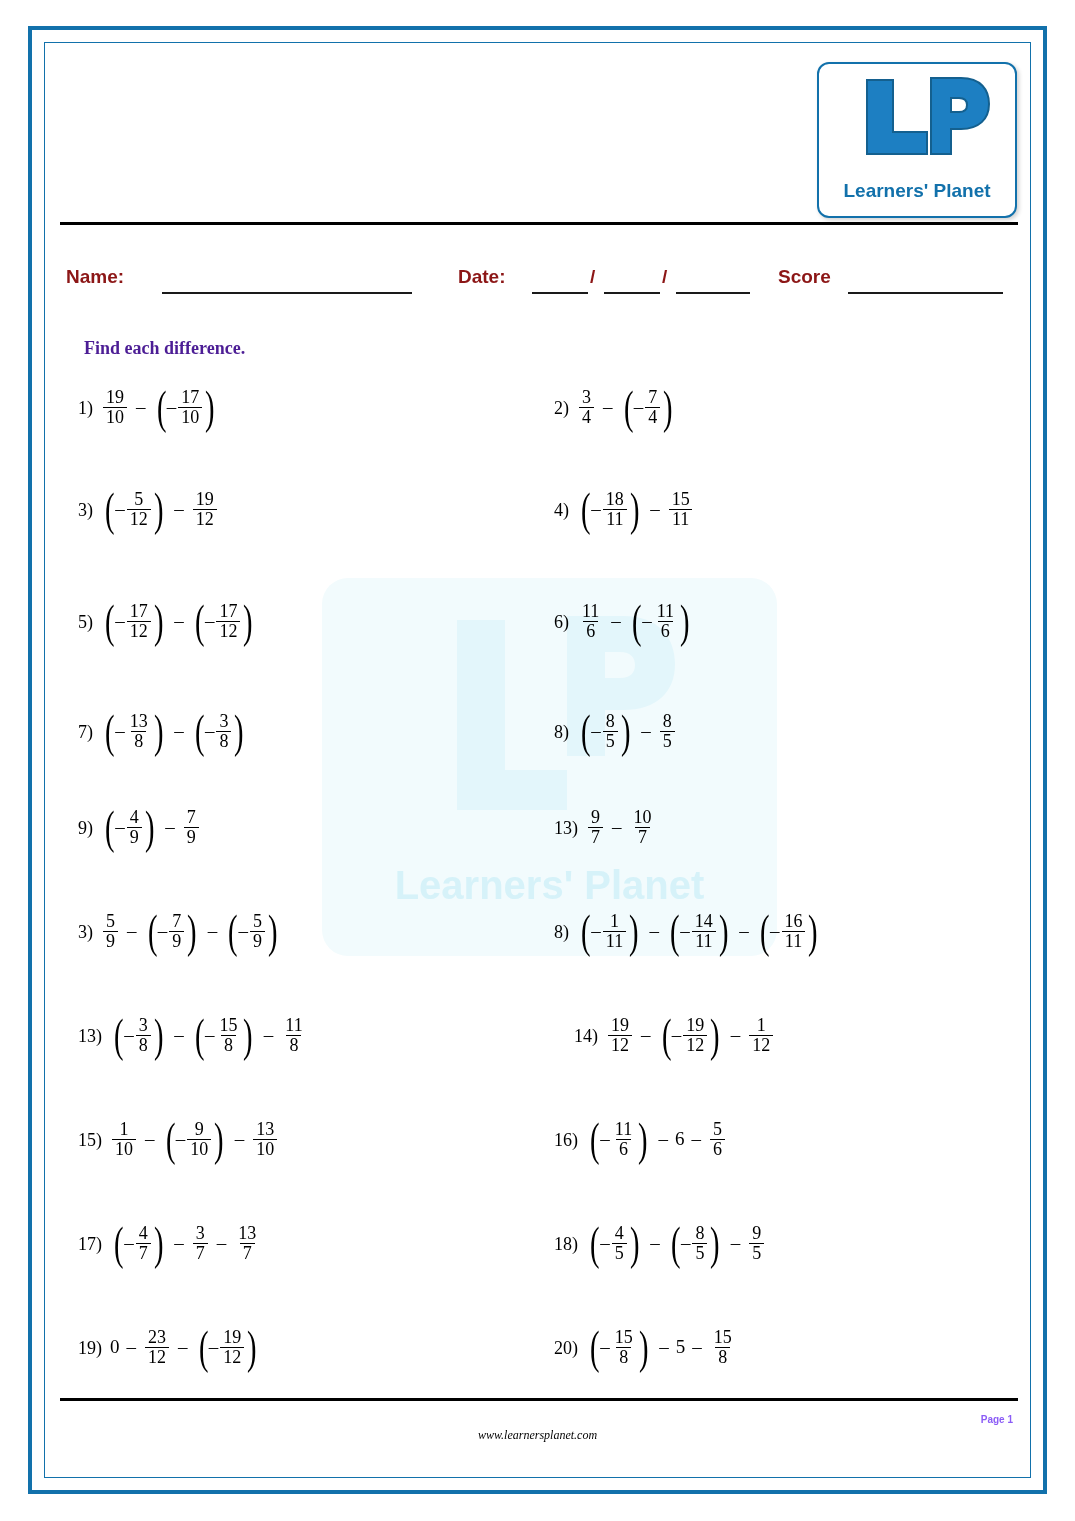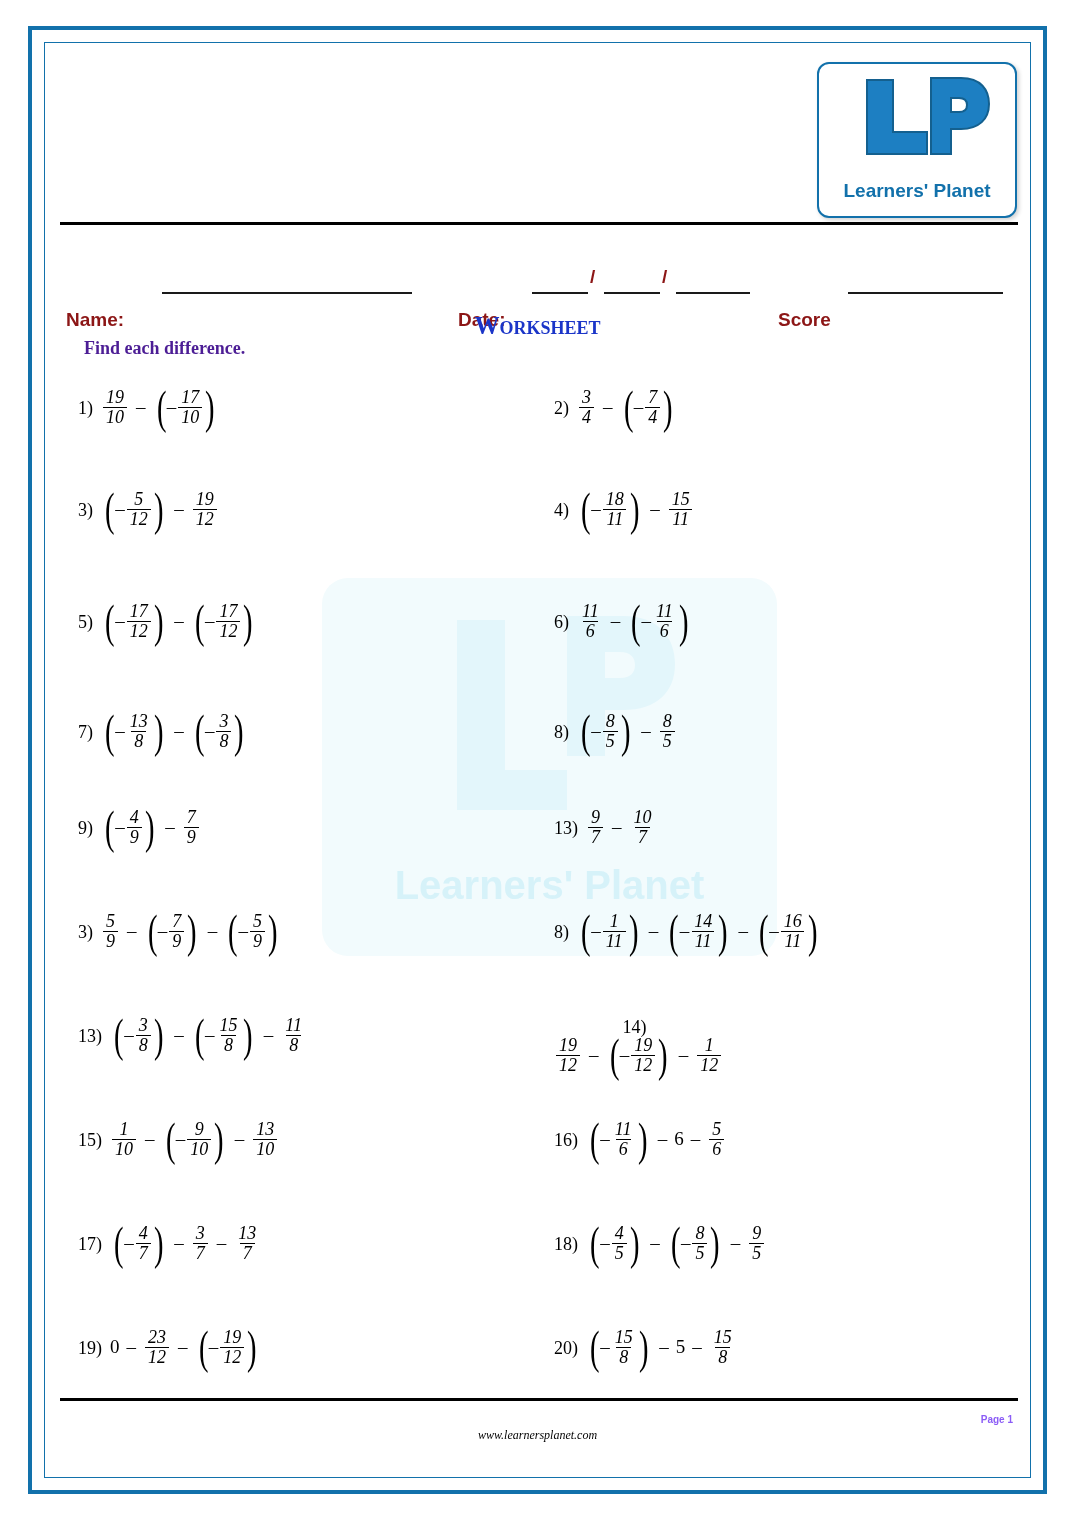--- a/index.html
+++ b/index.html
@@ -104,7 +104,7 @@
     font-size: 19px;
     color: #8c1616;
   }
-  .info-row .lbl { position: absolute; white-space: nowrap; margin-top: 43px; }
+  .info-row .lbl { position: absolute; white-space: nowrap; }
   .info-row .line {
     position: absolute;
     bottom: 2px;

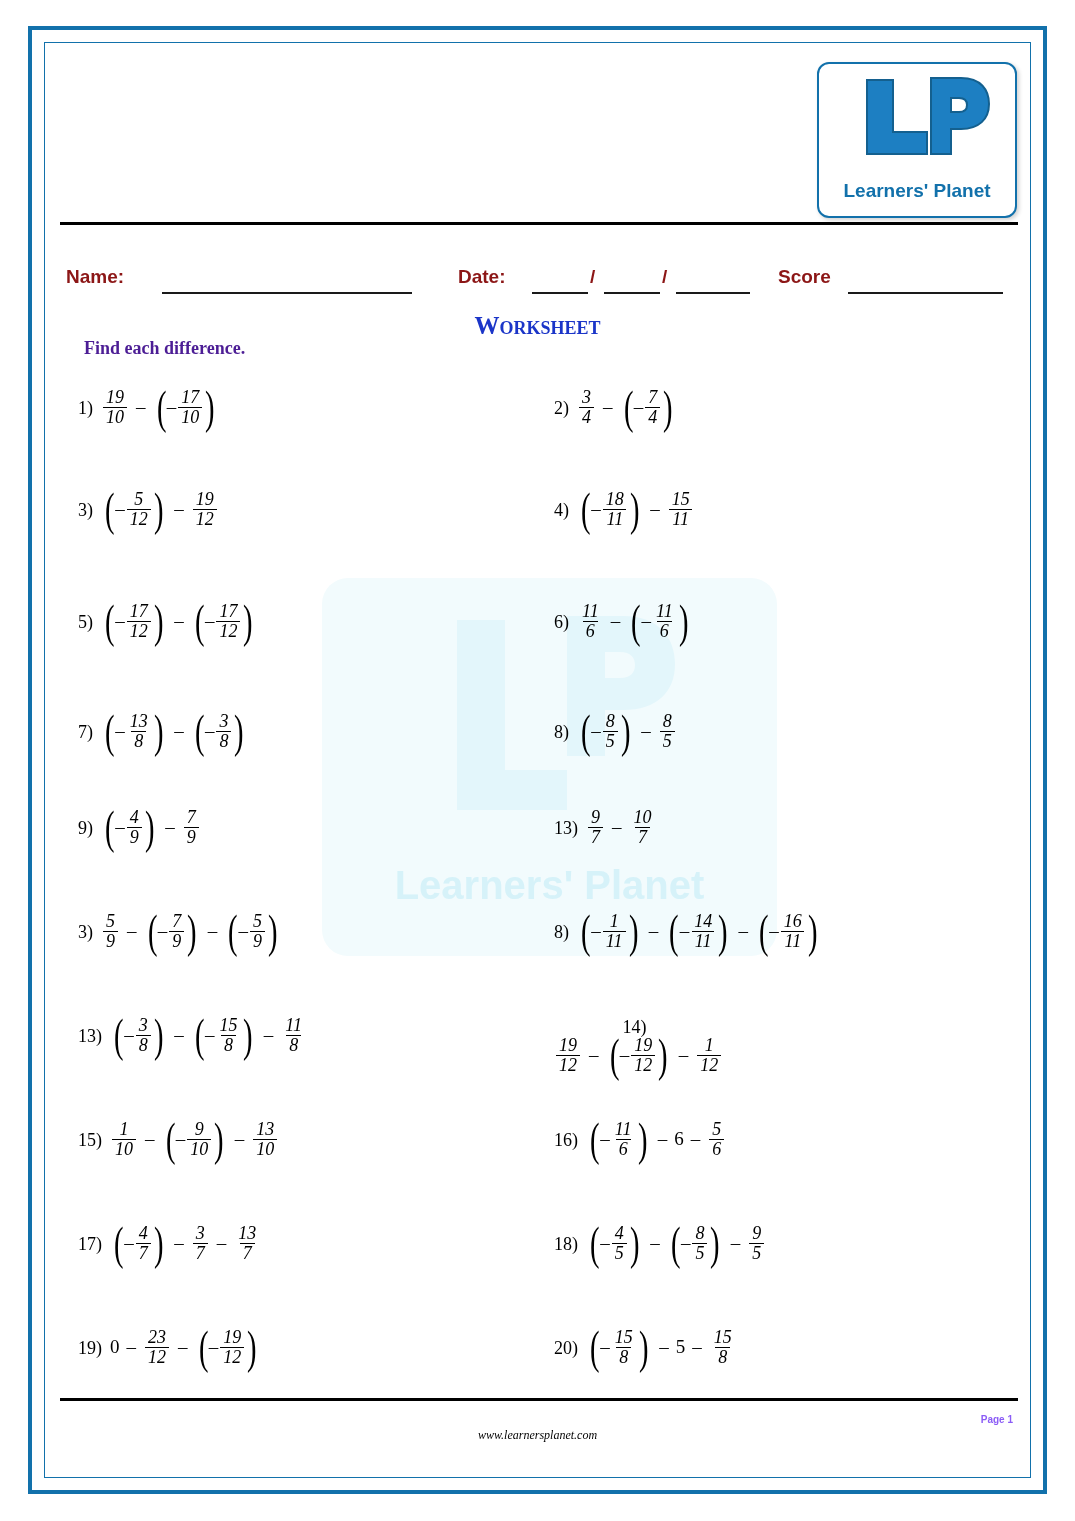--- a/index.html
+++ b/index.html
@@ -292,7 +292,6 @@
     <span class="line sc-line"></span>
   </div>
 
-  <div class="worksheet-label">Worksheet</div>
   <div class="instruction">Find each difference.</div>
 
   <div class="watermark">

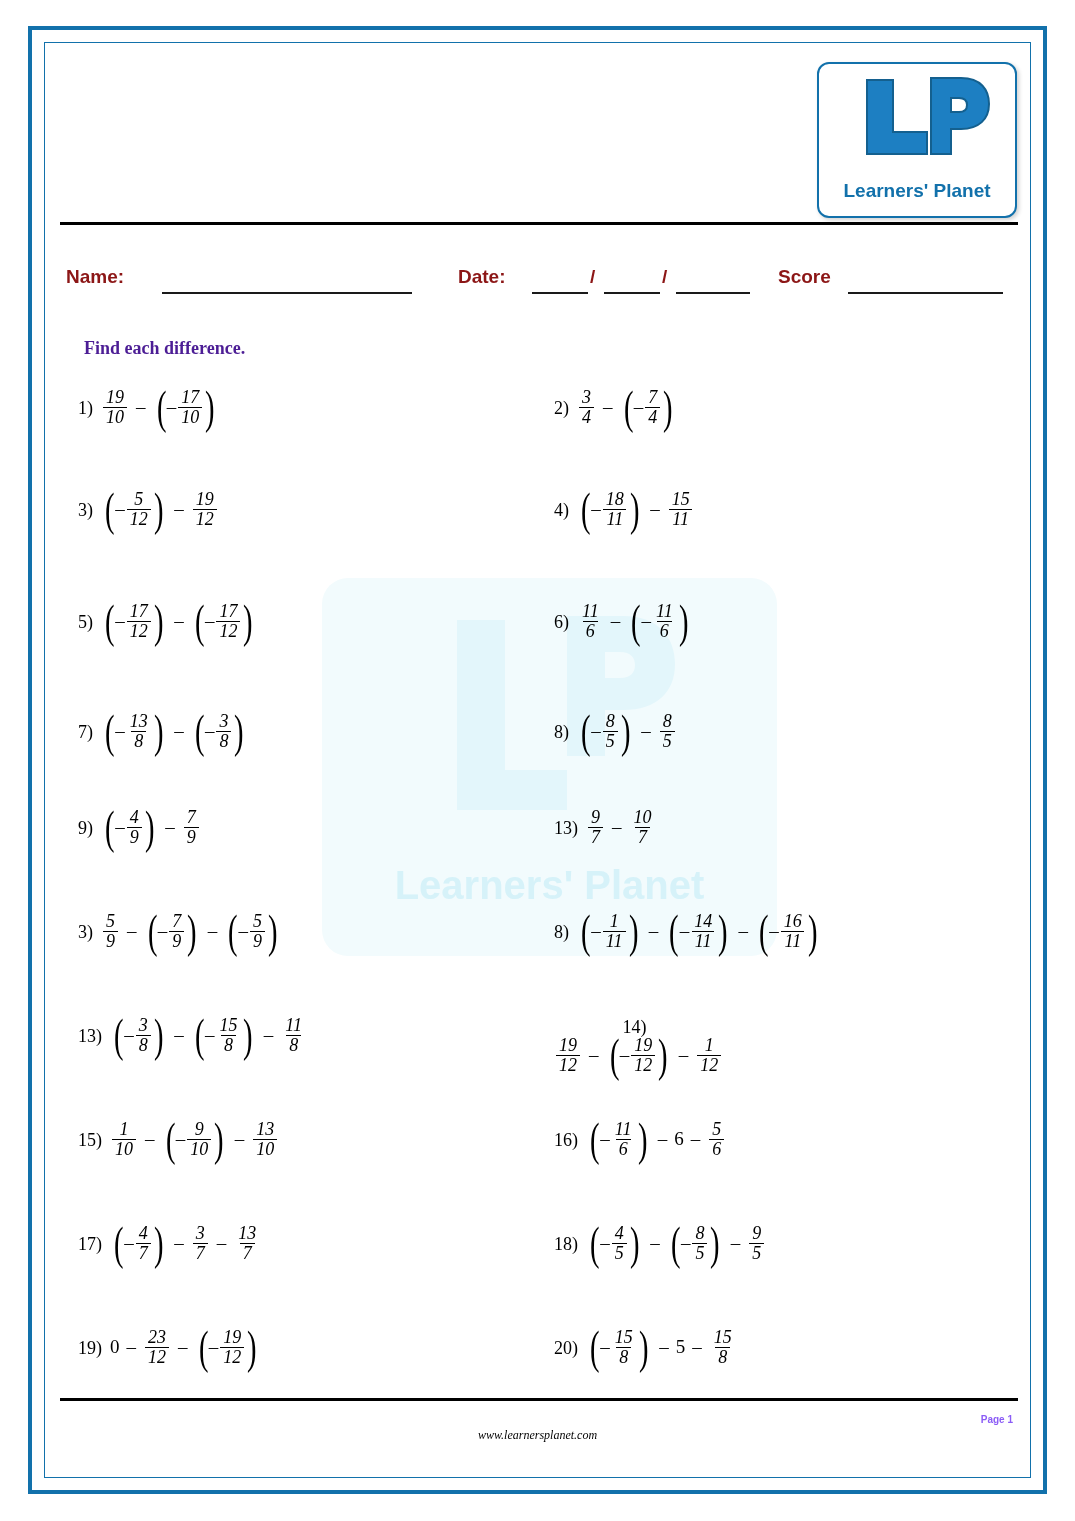--- a/index.html
+++ b/index.html
@@ -210,7 +210,6 @@
     vertical-align: middle;
     margin: 0 2px;
     line-height: 1.05;
-    font-style: italic;
   }
   .frac .num { font-size: 18px; padding: 0 3px; }
   .frac .den { font-size: 18px; padding: 0 3px; border-top: 1.3px solid #000; }

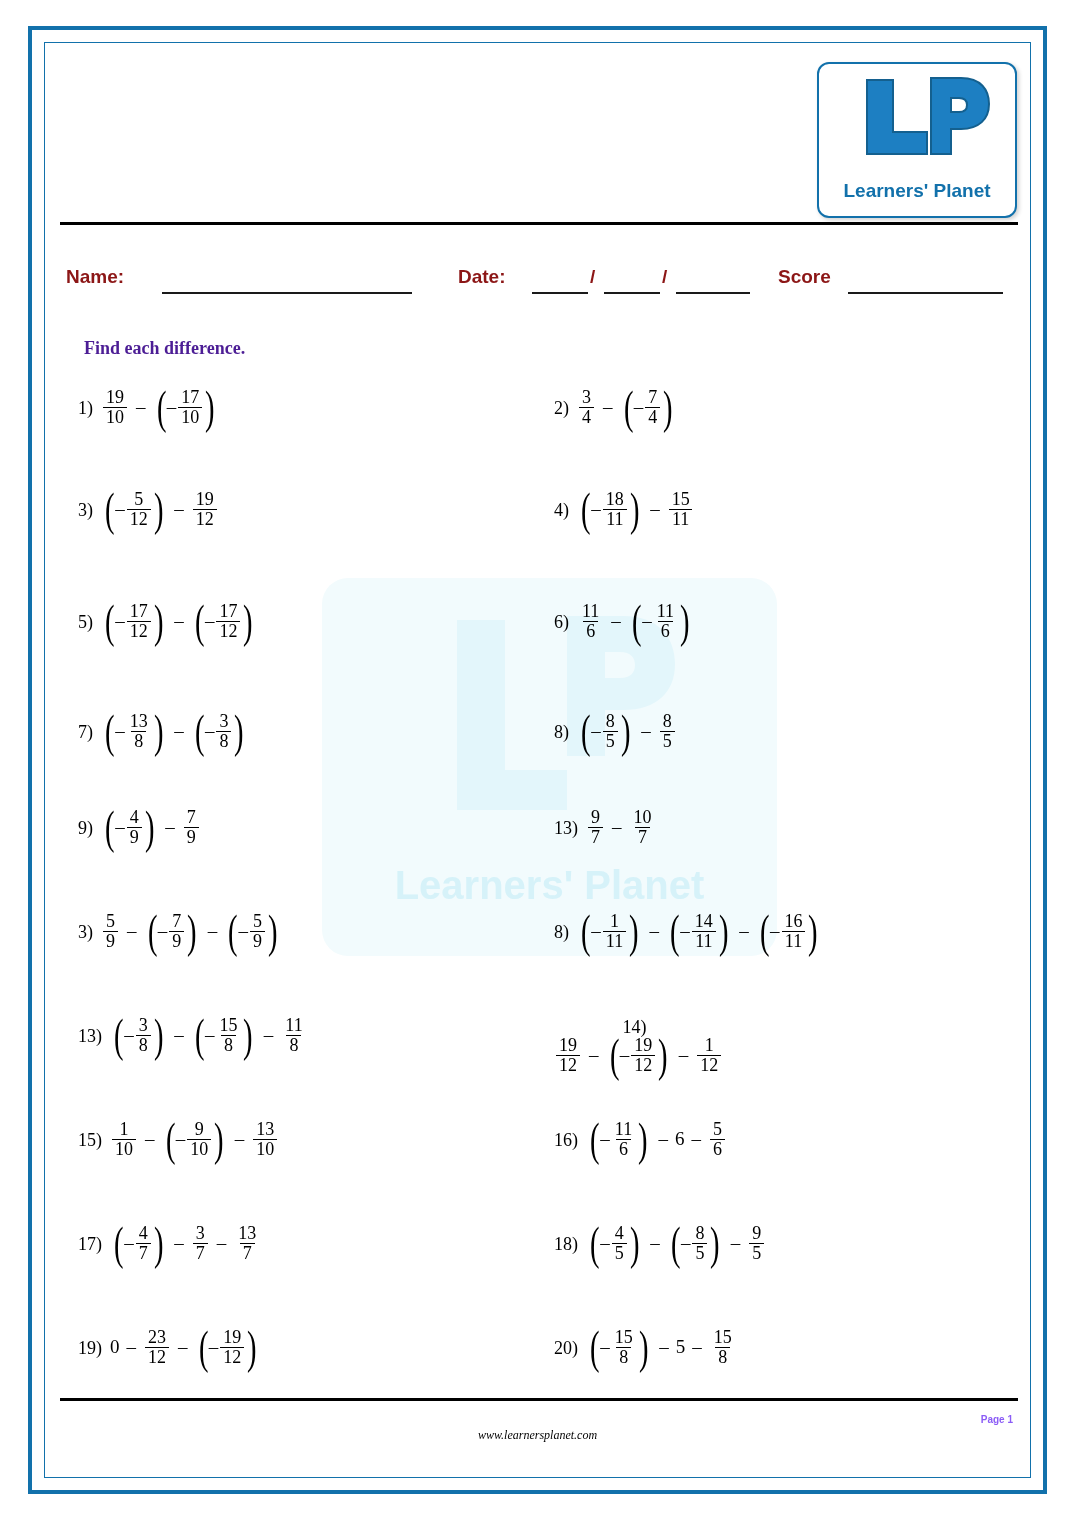--- a/index.html
+++ b/index.html
@@ -613,7 +613,7 @@
           </span>
         </span>
       </div>
-      <div class="prob" style="left: 490px; top: 648px; flex-direction: column;">
+      <div class="prob" style="left: 510px; top: 648px;">
         <span class="prob-num">14)</span>
         <span class="expr">
           <span class="expr">

